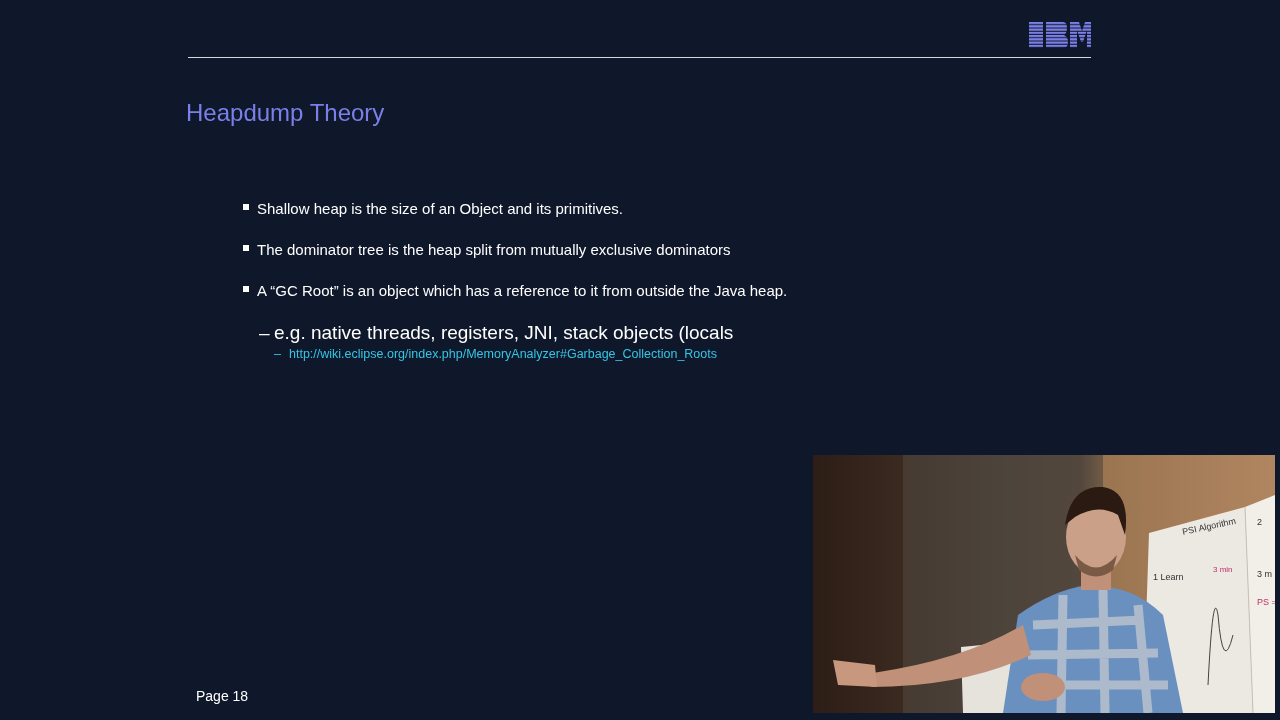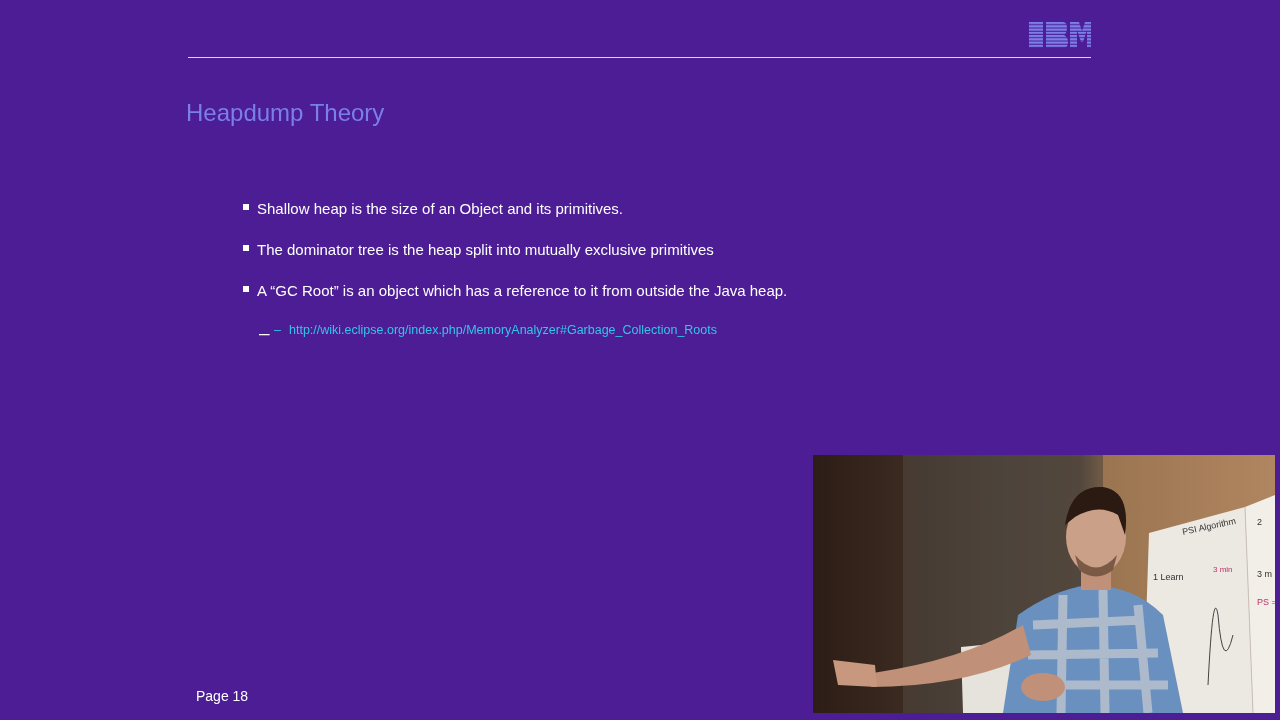--- a/index.html
+++ b/index.html
@@ -10,7 +10,7 @@
       font-family: "Liberation Sans", sans-serif;
       color: #ffffff;
     }
-    .slide { position: absolute; left: 0; top: 0; width: 1280px; height: 720px; background: #4c1d95; }
+    .slide { position: absolute; left: 0; top: 0; width: 1280px; height: 720px; background: #0f172a; }
     .top-rule {
       position: absolute; left: 188px; top: 57px; width: 903px; height: 1px;
       background: #d8d8d8;

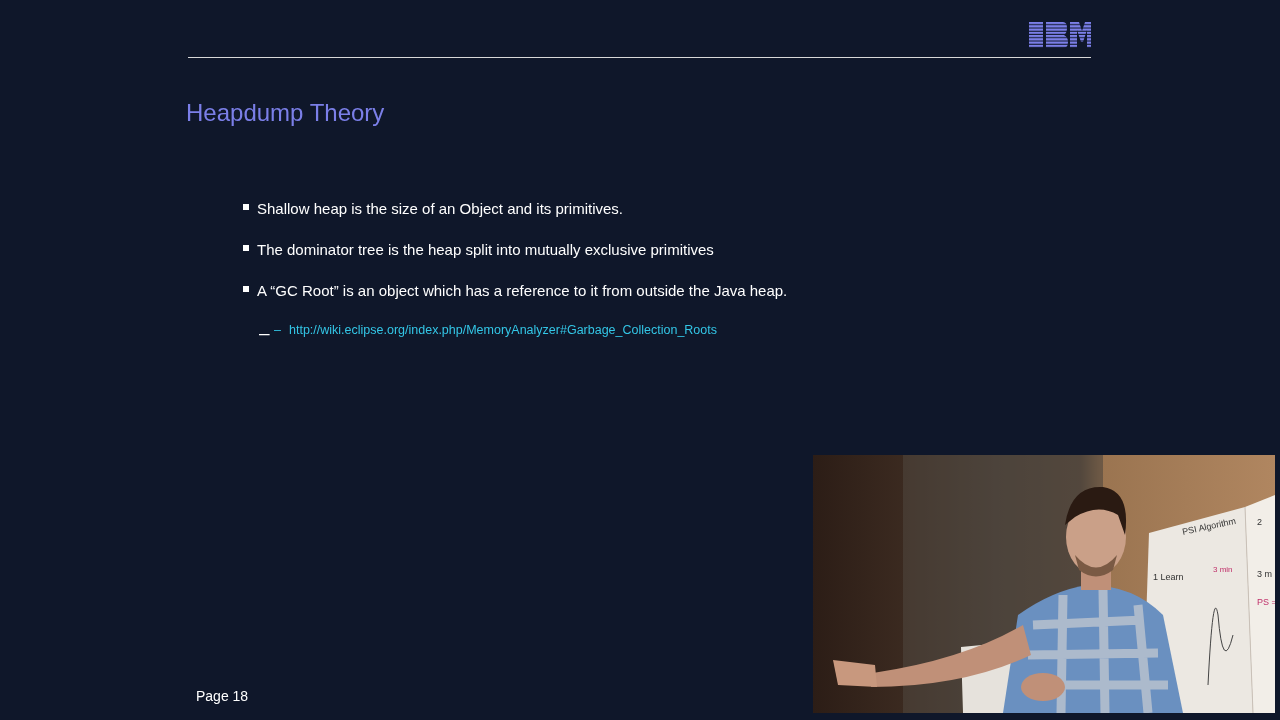--- a/index.html
+++ b/index.html
@@ -86,7 +86,7 @@
     </div>
     <div class="bullet">
       <span class="marker"></span>
-      <span>The dominator tree is the heap split into mutually exclusive primitives</span>
+      <span>The dominator tree is the heap split from mutually exclusive dominators</span>
     </div>
     <div class="bullet" style="width:750px; margin-bottom:16px;">
       <span class="marker"></span>

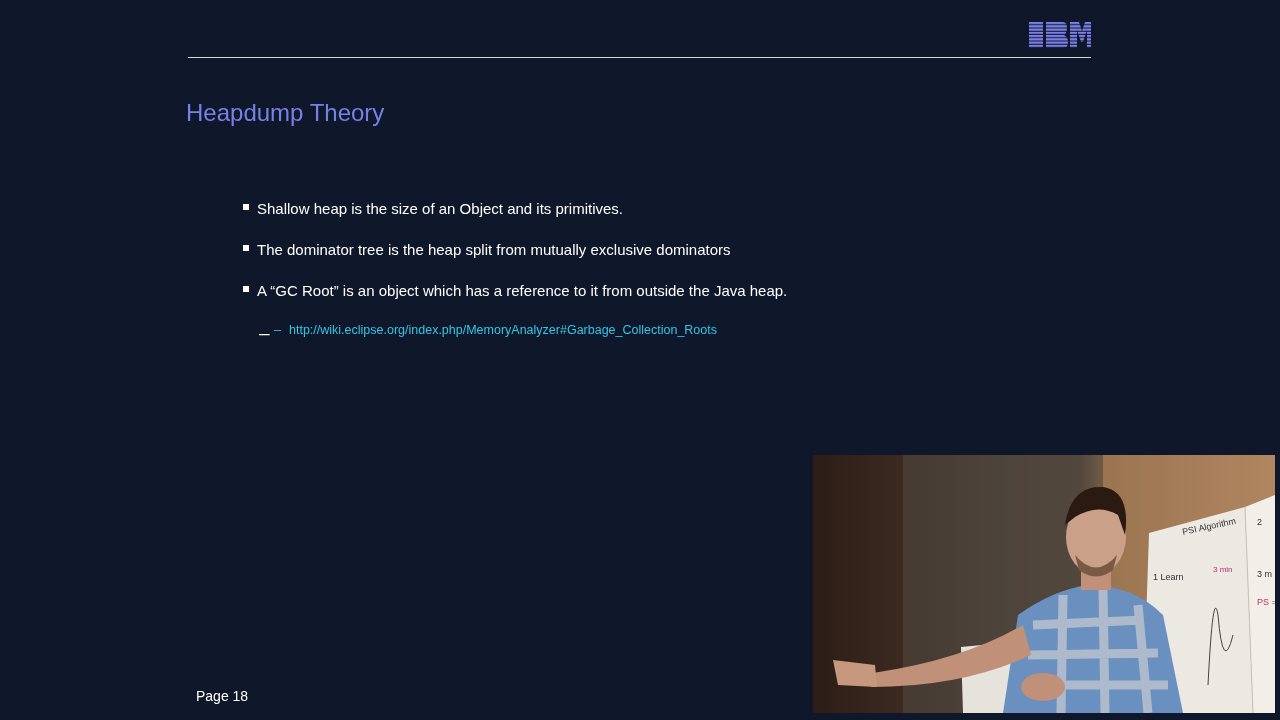--- a/index.html
+++ b/index.html
@@ -94,6 +94,7 @@
     </div>
     <div class="sub">
       <span class="dash">–</span>
+      <span>e.g. native threads, registers, JNI, stack objects (locals</span>
     </div>
     <div class="link-row">
       <span class="dash">–</span>

